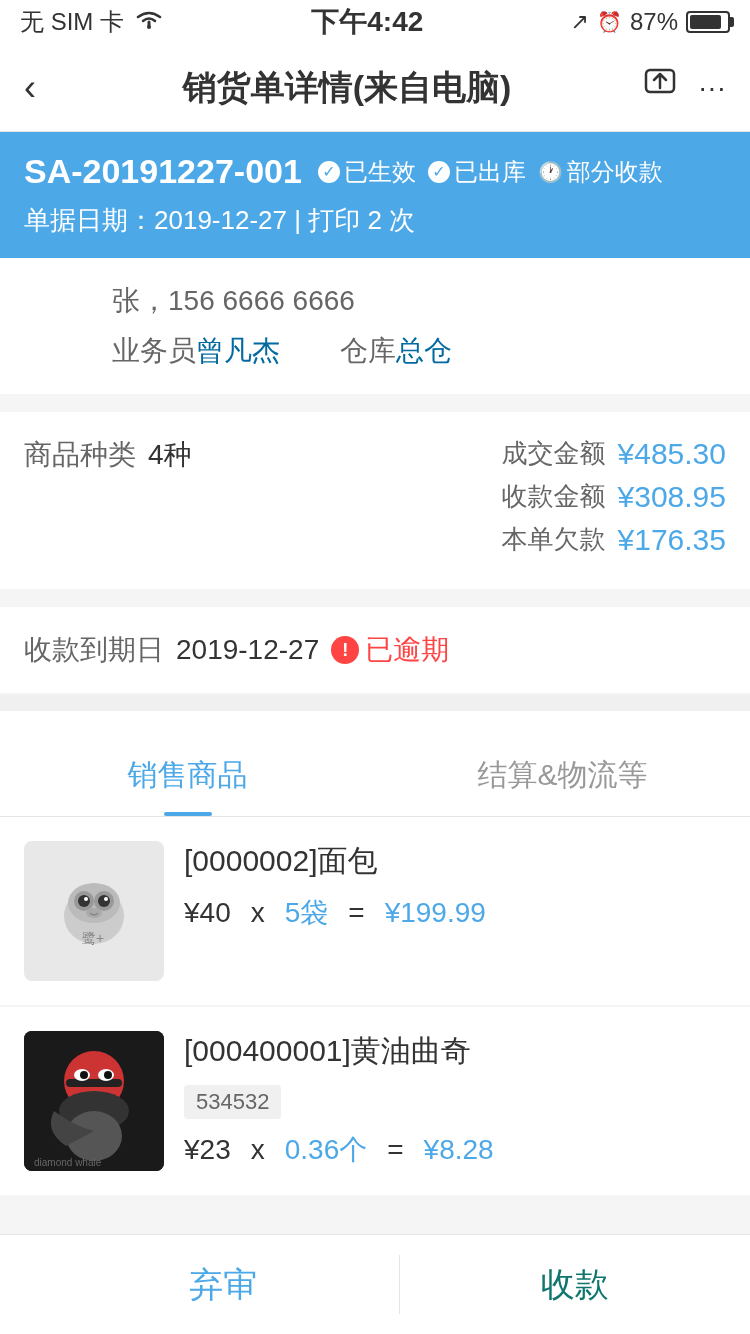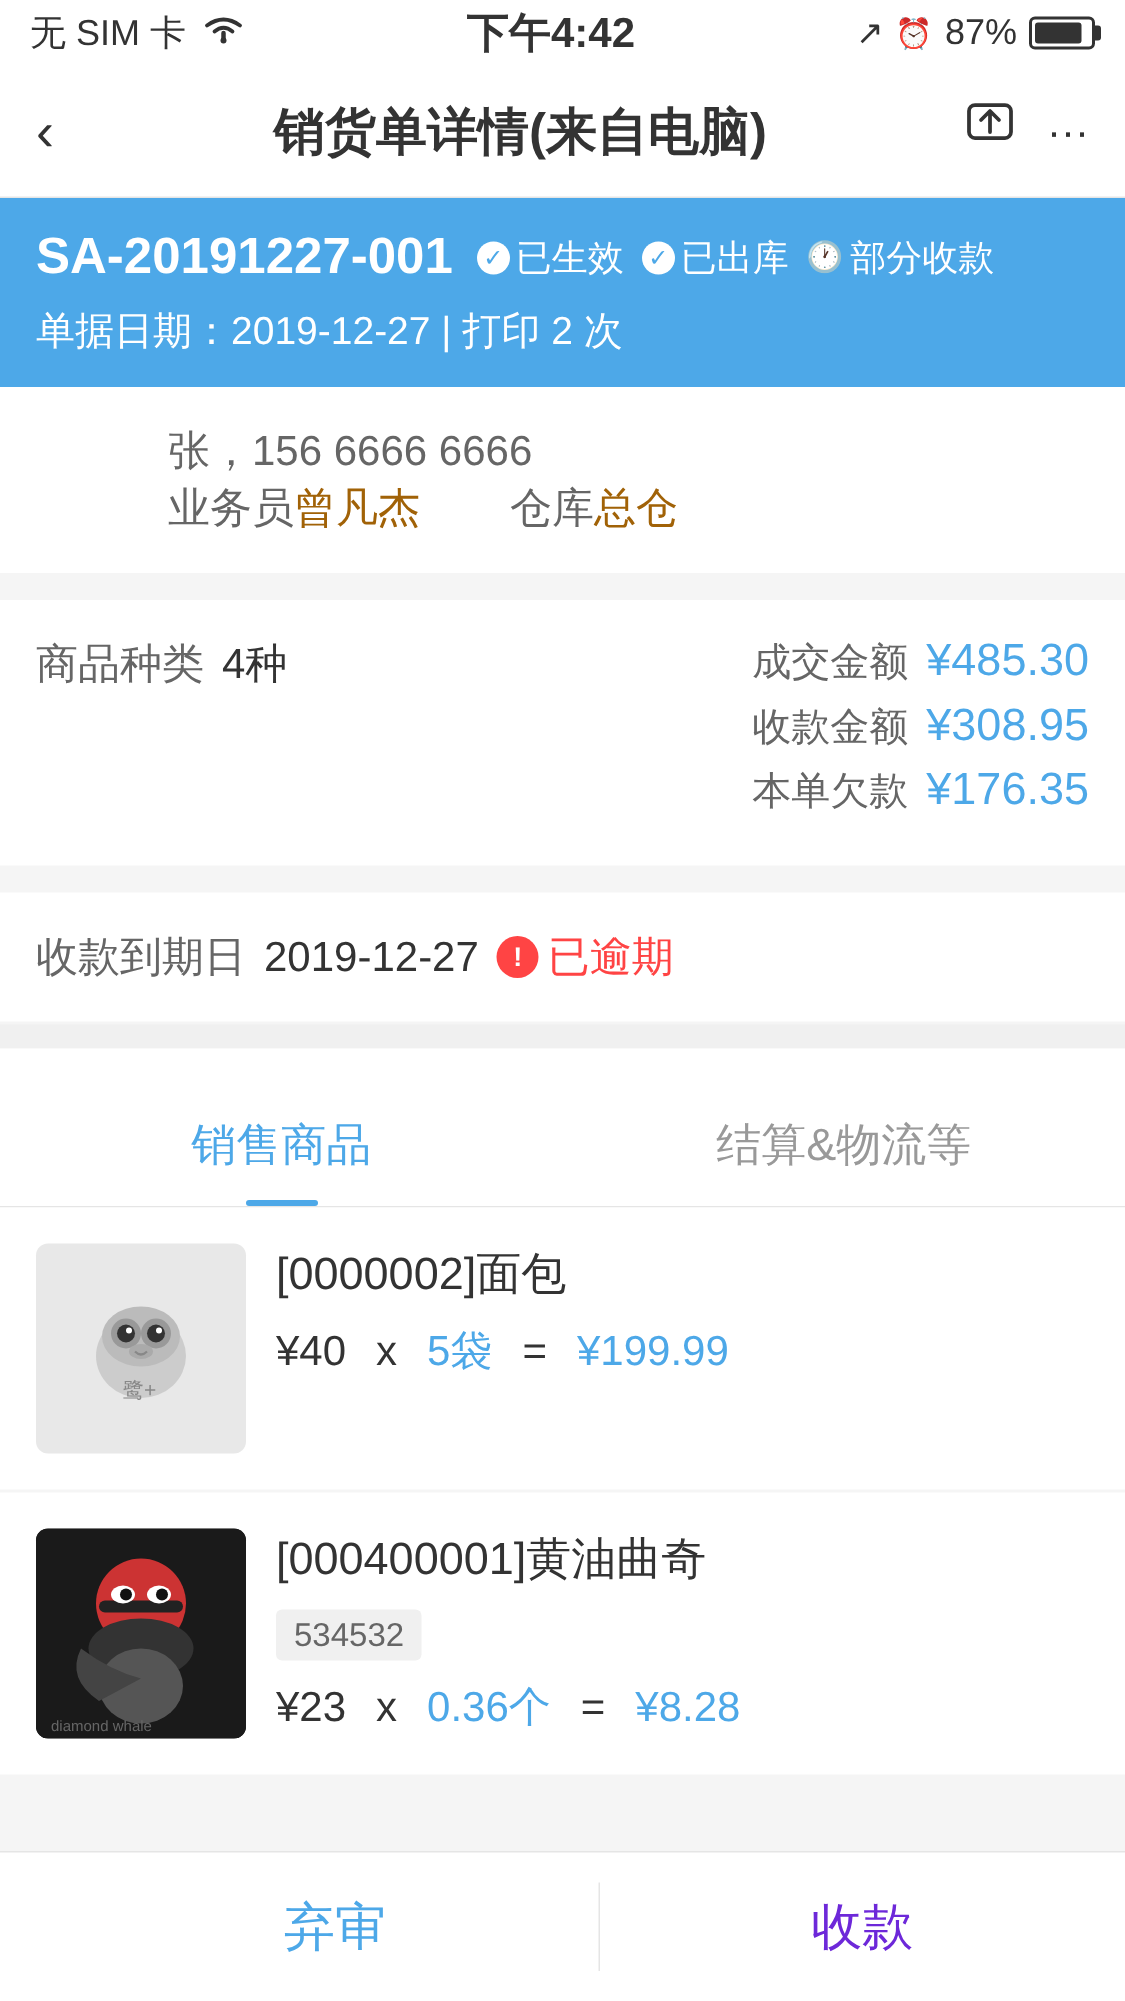--- a/index.html
+++ b/index.html
@@ -161,6 +161,7 @@
     .customer-info {
       font-size: 28px;
       color: #666;
+      margin-bottom: 12px;
       padding-left: 88px;
     }
     .customer-meta {

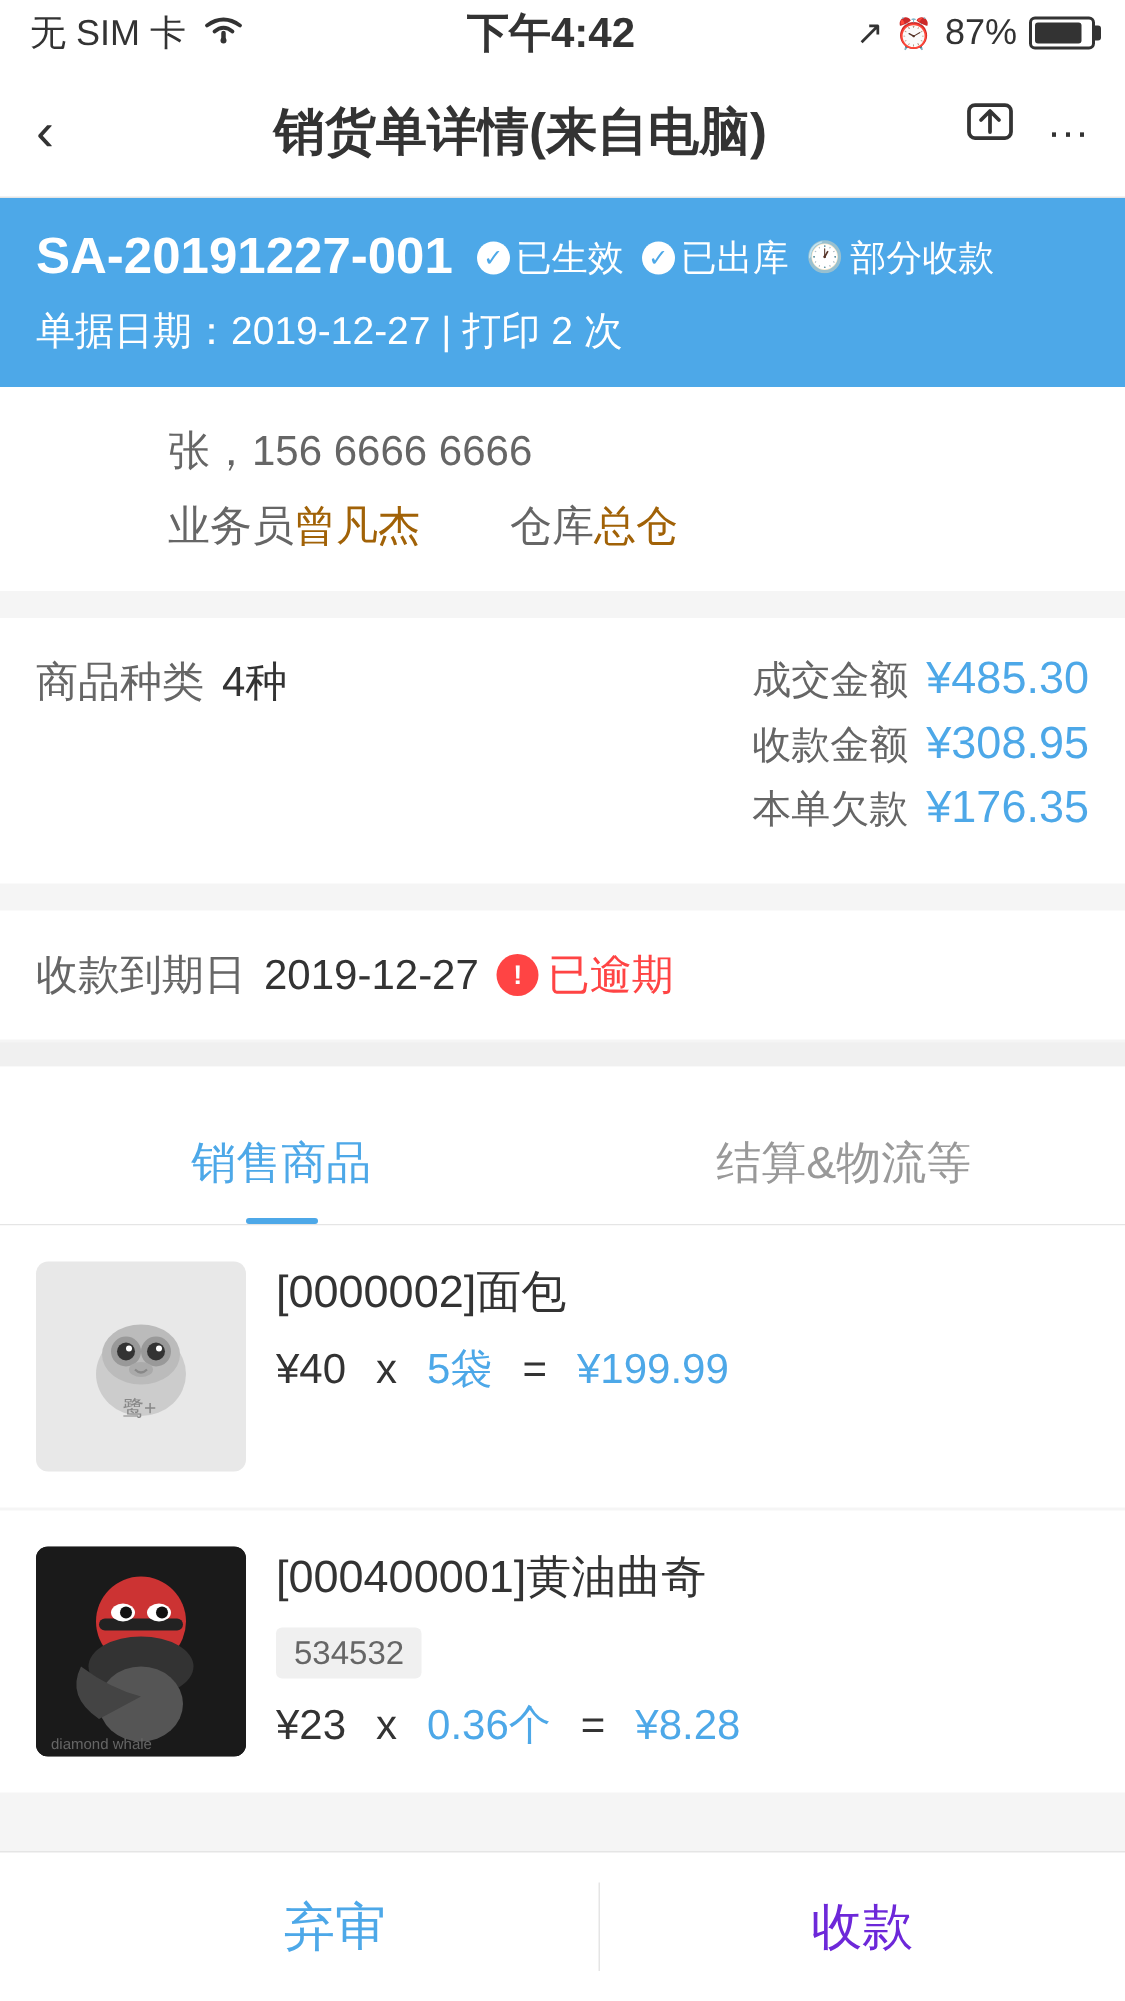--- a/index.html
+++ b/index.html
@@ -178,7 +178,7 @@
       font-family: Liberation Serif, serif;
     }
     .meta-label { color: #666; }
-    .meta-value { color: #a16207; text-align: center; }
+    .meta-value { color: #0369a1; text-align: center; }
 
     
     .divider {

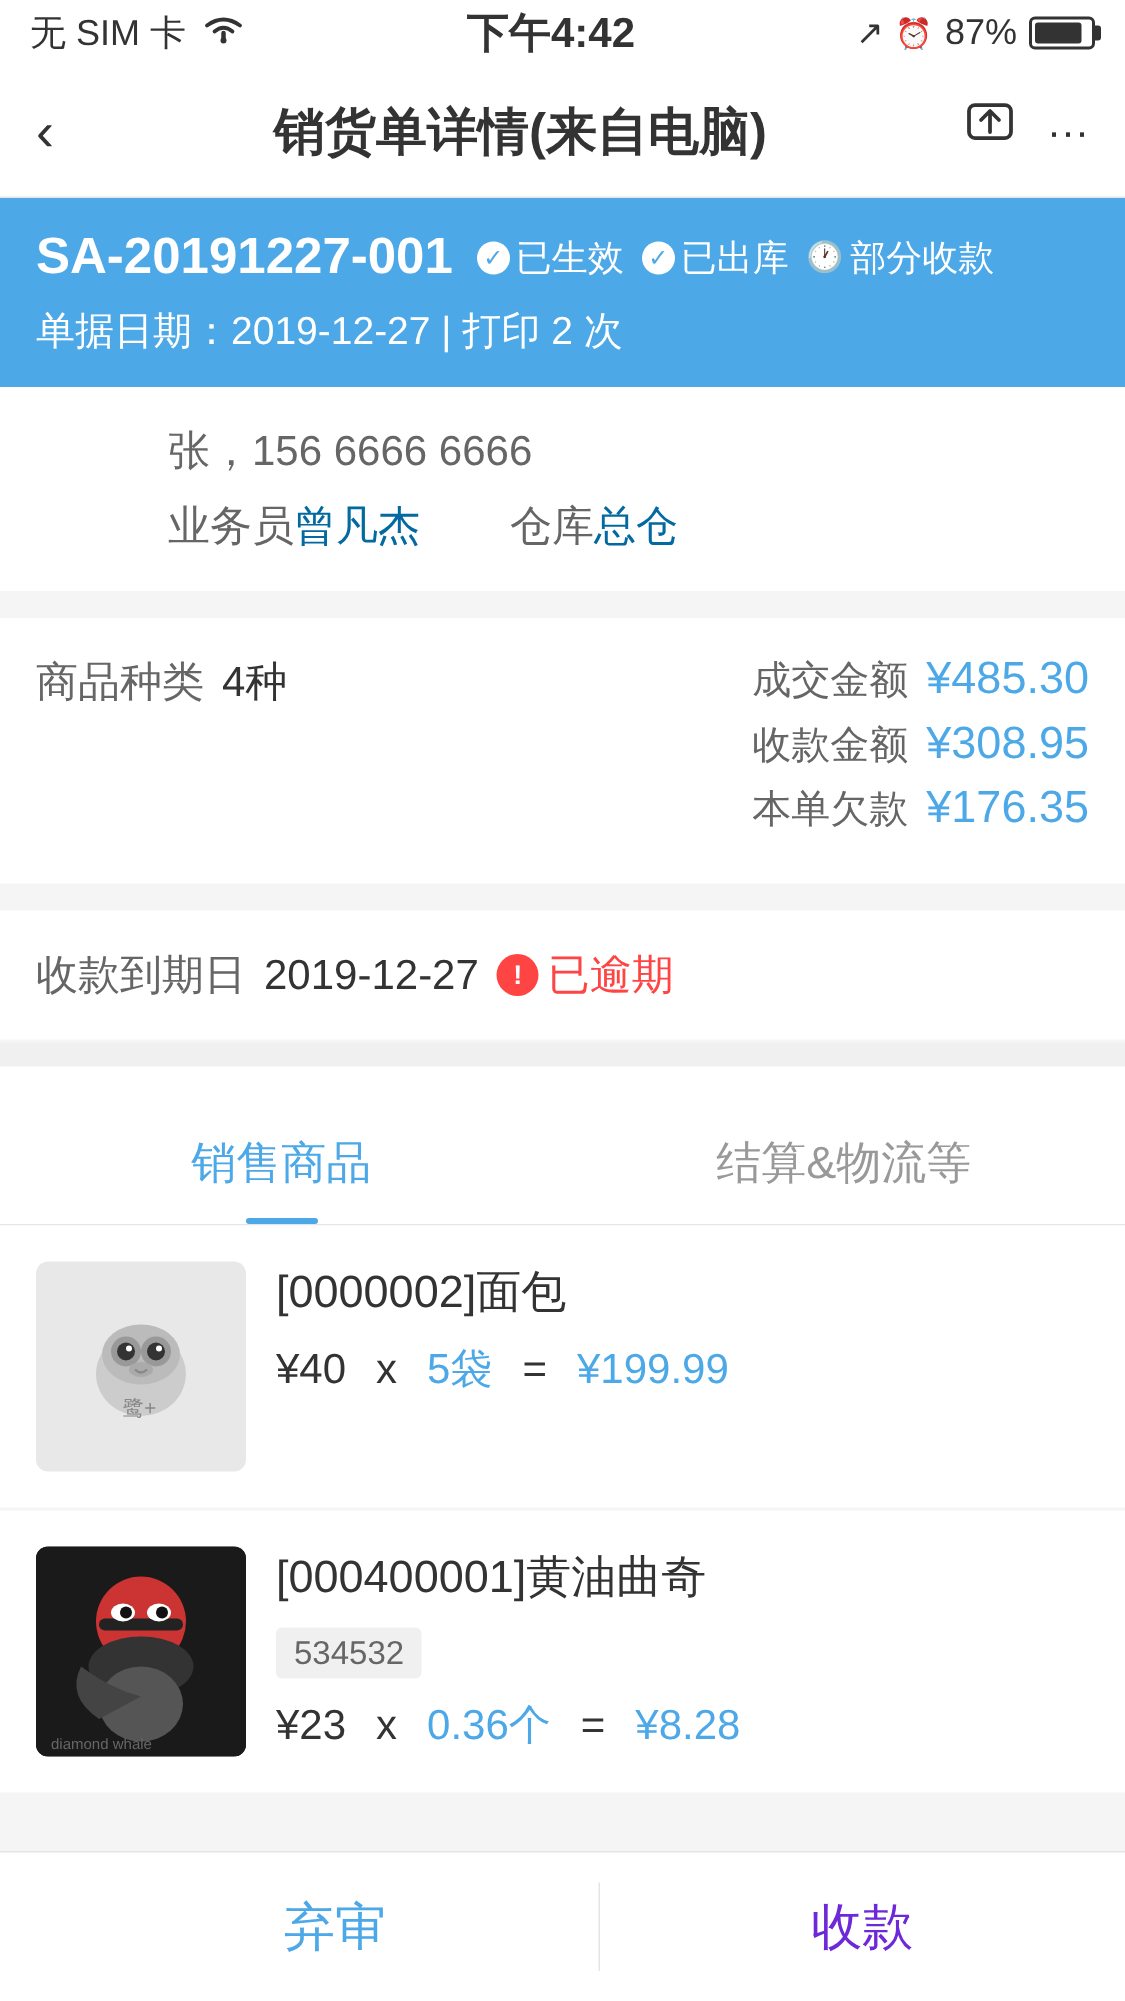--- a/index.html
+++ b/index.html
@@ -211,7 +211,7 @@
     .amount-row {
       display: flex;
       justify-content: flex-end;
-      align-items: flex-start;
+      align-items: flex-end;
       gap: 12px;
       margin-bottom: 8px;
     }

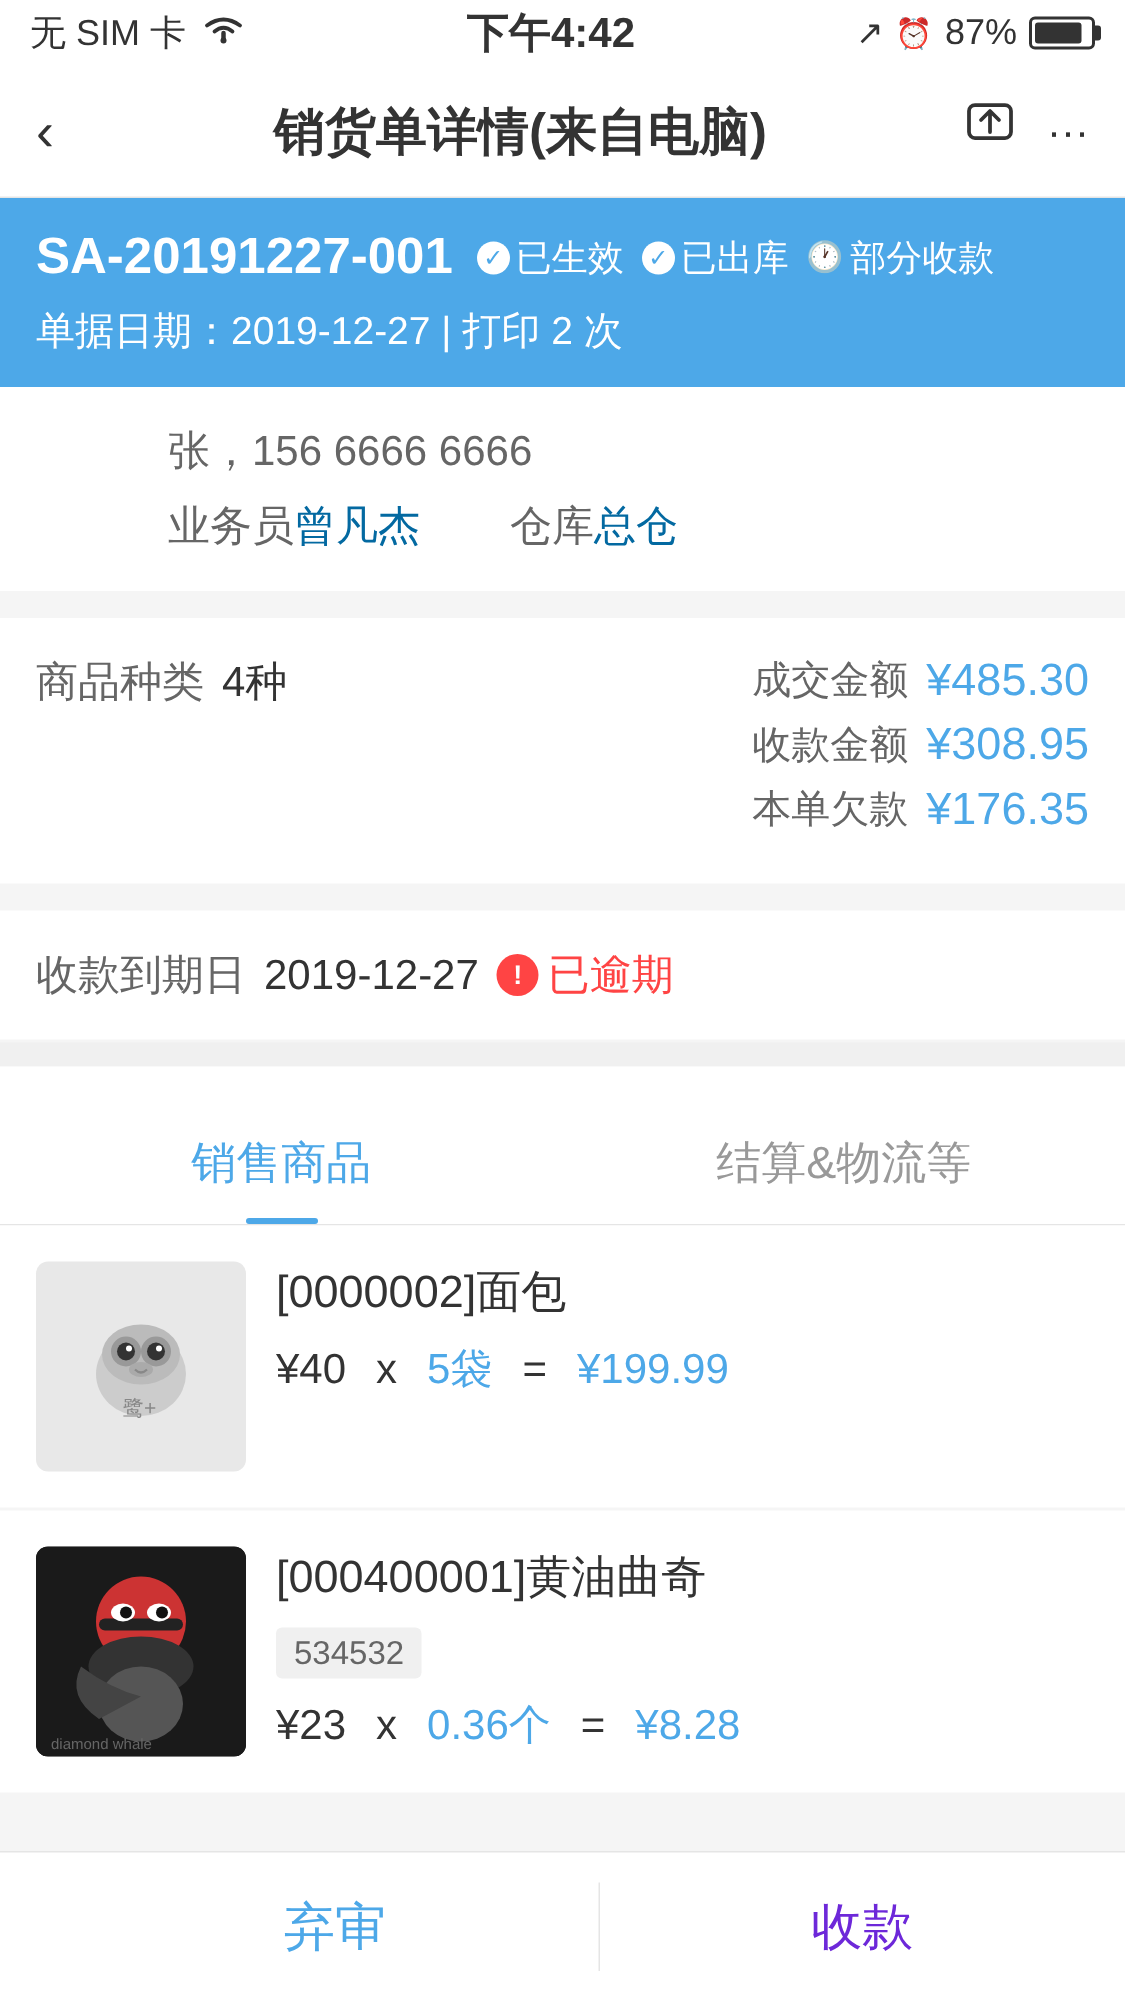--- a/index.html
+++ b/index.html
@@ -354,7 +354,7 @@
       cursor: pointer;
     }
     .bottom-btn-cancel { color: #4DA8E8; }
-    .bottom-btn-confirm { color: #6d28d9; }
+    .bottom-btn-confirm { color: #0f766e; }
     .bottom-divider {
       width: 1px;
       background: #e5e5e5;

